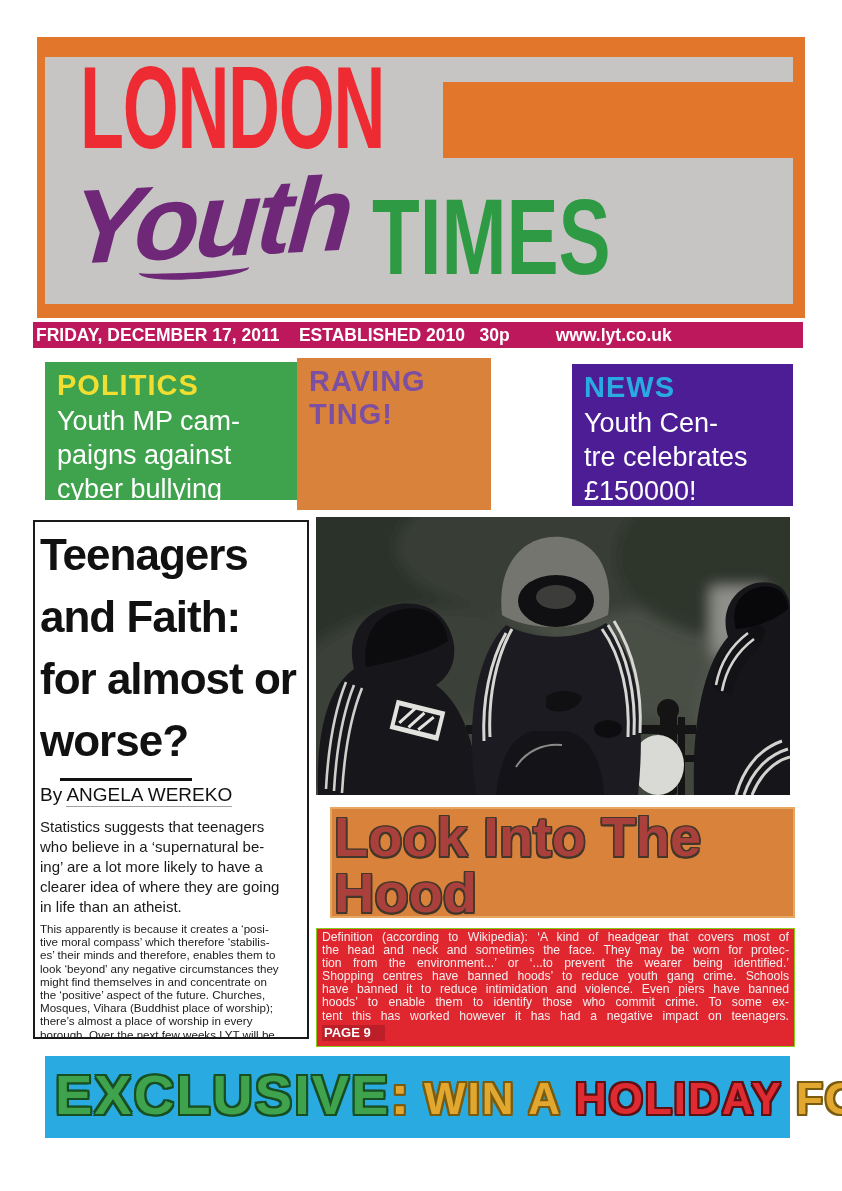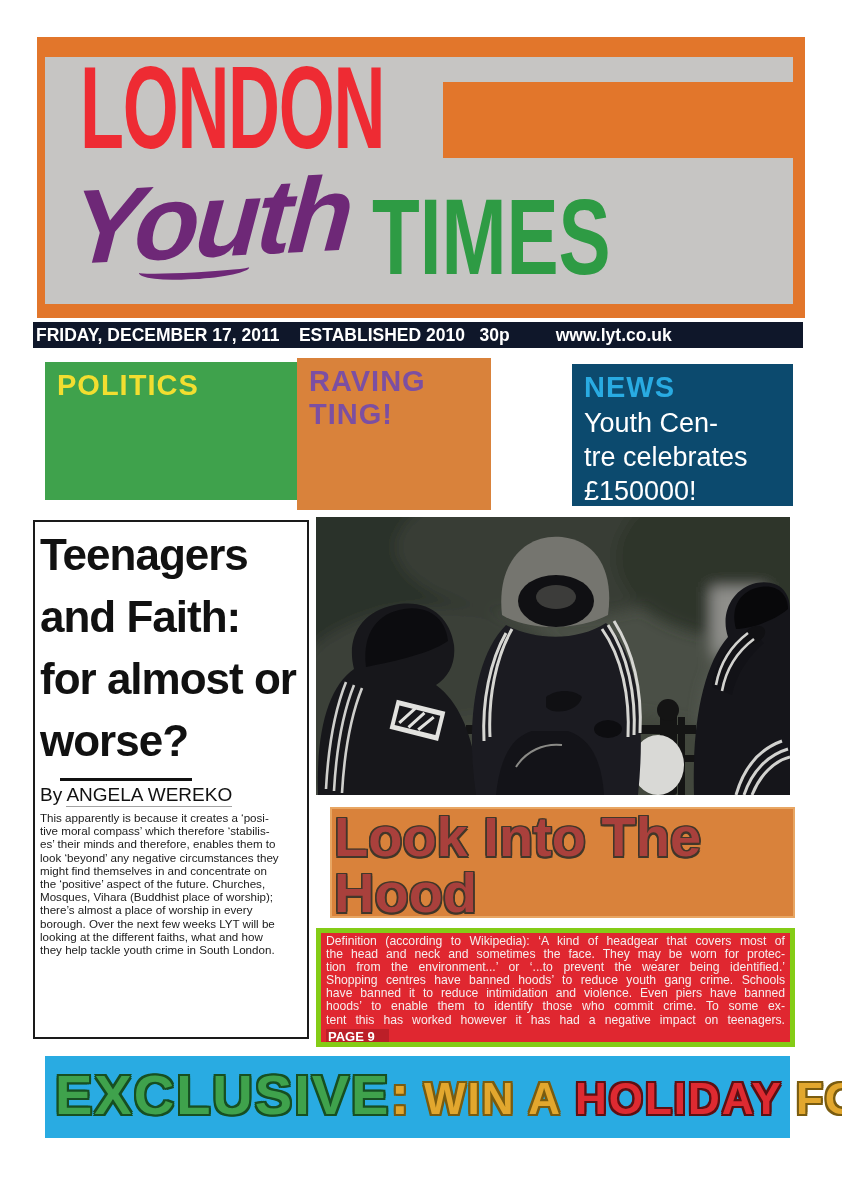--- a/index.html
+++ b/index.html
@@ -86,7 +86,7 @@
   <div class="abs" id="masthead-youth" style="color: rgb(110, 40, 119);">Youth</div>
   <div class="abs" id="masthead-times" style="color: rgb(46, 155, 68);">TIMES</div>
 
-  <div class="abs" id="dateline-bar" style="background: #0f172a;"><span>FRIDAY, DECEMBER 17, 2011    ESTABLISHED 2010   30p</span><span id="site-url">www.lyt.co.uk</span></div>
+  <div class="abs" id="dateline-bar" style="background: #be185d;"><span>FRIDAY, DECEMBER 17, 2011    ESTABLISHED 2010   30p</span><span id="site-url">www.lyt.co.uk</span></div>
 
   <div class="abs teaser" id="teaser-politics" style="background: rgb(63, 162, 76);">
     <div class="teaser-heading preline" style="color: rgb(242, 222, 48);">POLITICS</div>

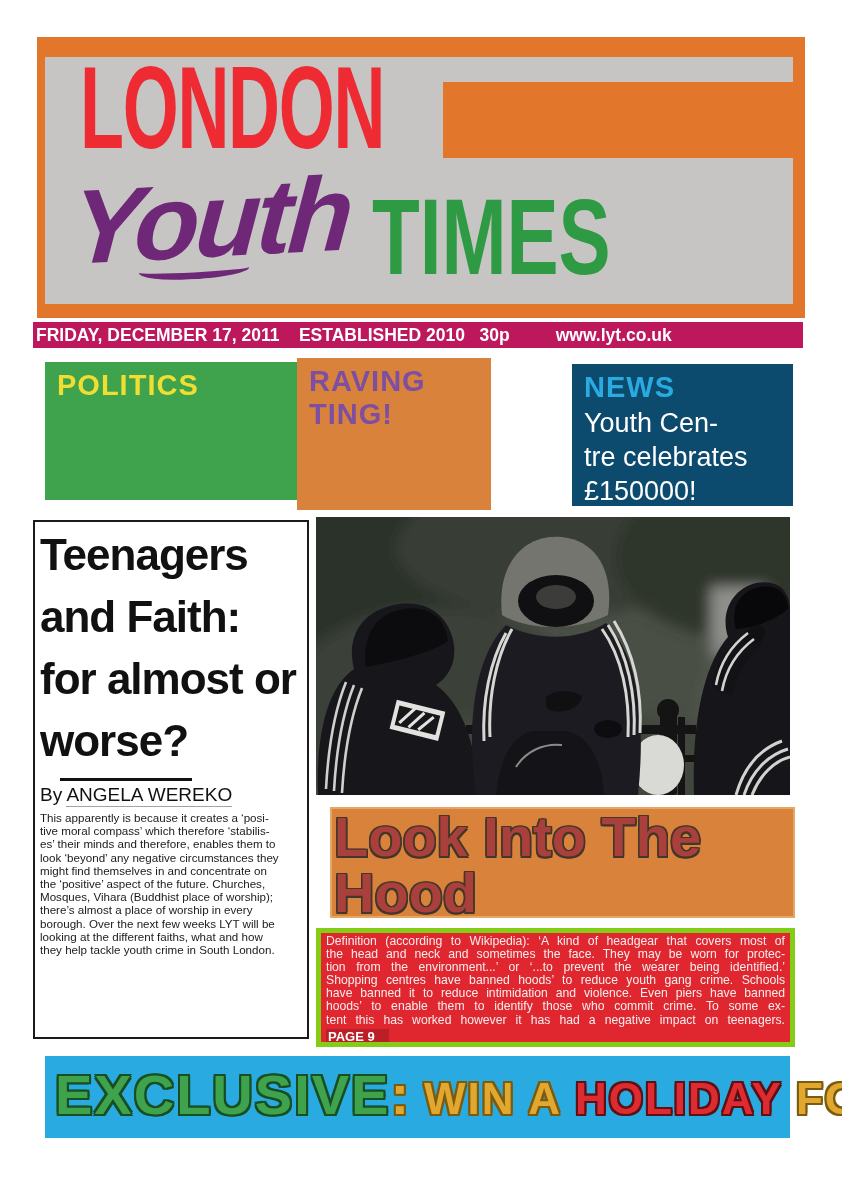--- a/index.html
+++ b/index.html
@@ -95,7 +95,7 @@
     <div class="teaser-heading preline" style="color: rgb(124, 79, 162);">RAVING
 TING!</div>
   </div>
-  <div class="abs teaser" id="teaser-news" style="background: #0c4a6e;">
+  <div class="abs teaser" id="teaser-news" style="background: #4c1d95;">
     <div class="teaser-heading preline" style="color: rgb(41, 171, 226);">NEWS</div>
     <div class="teaser-text preline">Youth Cen-
 tre celebrates

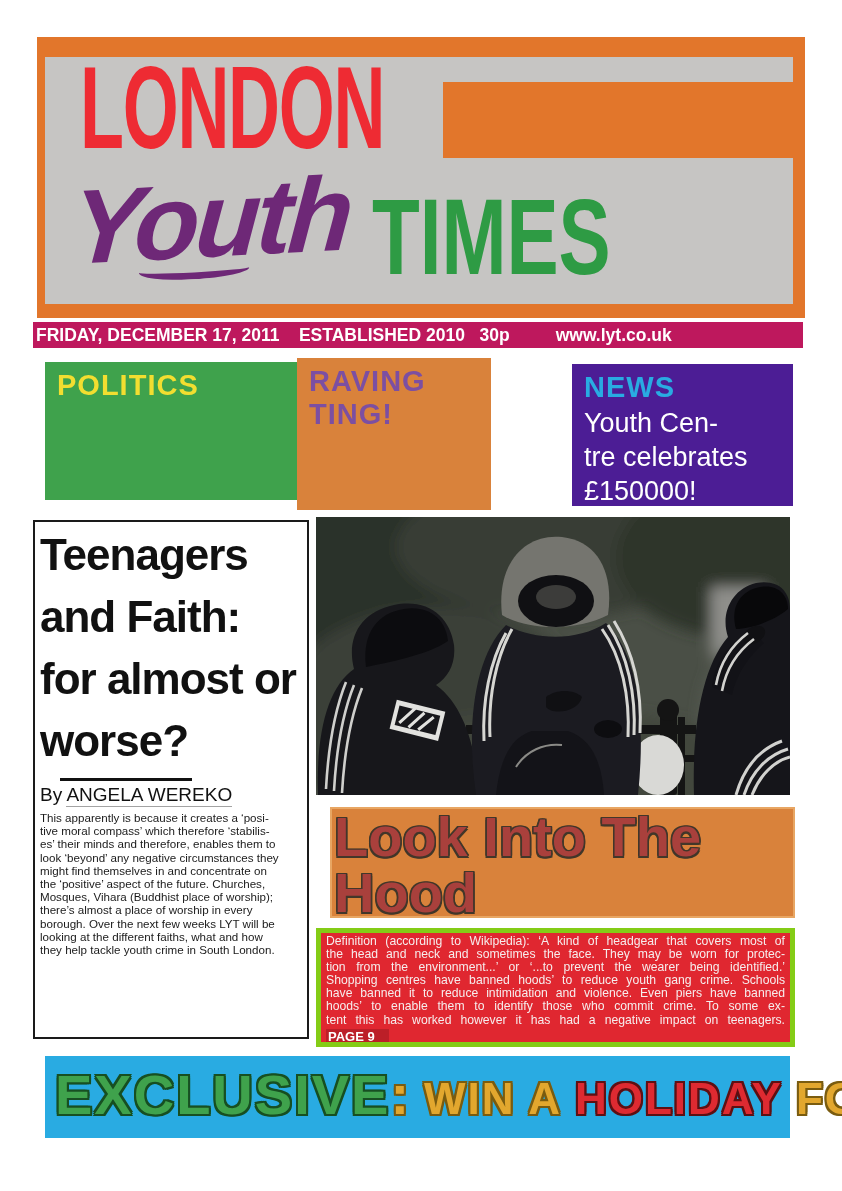--- a/index.html
+++ b/index.html
@@ -90,6 +90,9 @@
 
   <div class="abs teaser" id="teaser-politics" style="background: rgb(63, 162, 76);">
     <div class="teaser-heading preline" style="color: rgb(242, 222, 48);">POLITICS</div>
+    <div class="teaser-text preline">Youth MP cam-
+paigns against
+cyber bullying</div>
   </div>
   <div class="abs teaser" id="teaser-raving" style="background: rgb(217, 130, 59);">
     <div class="teaser-heading preline" style="color: rgb(124, 79, 162);">RAVING

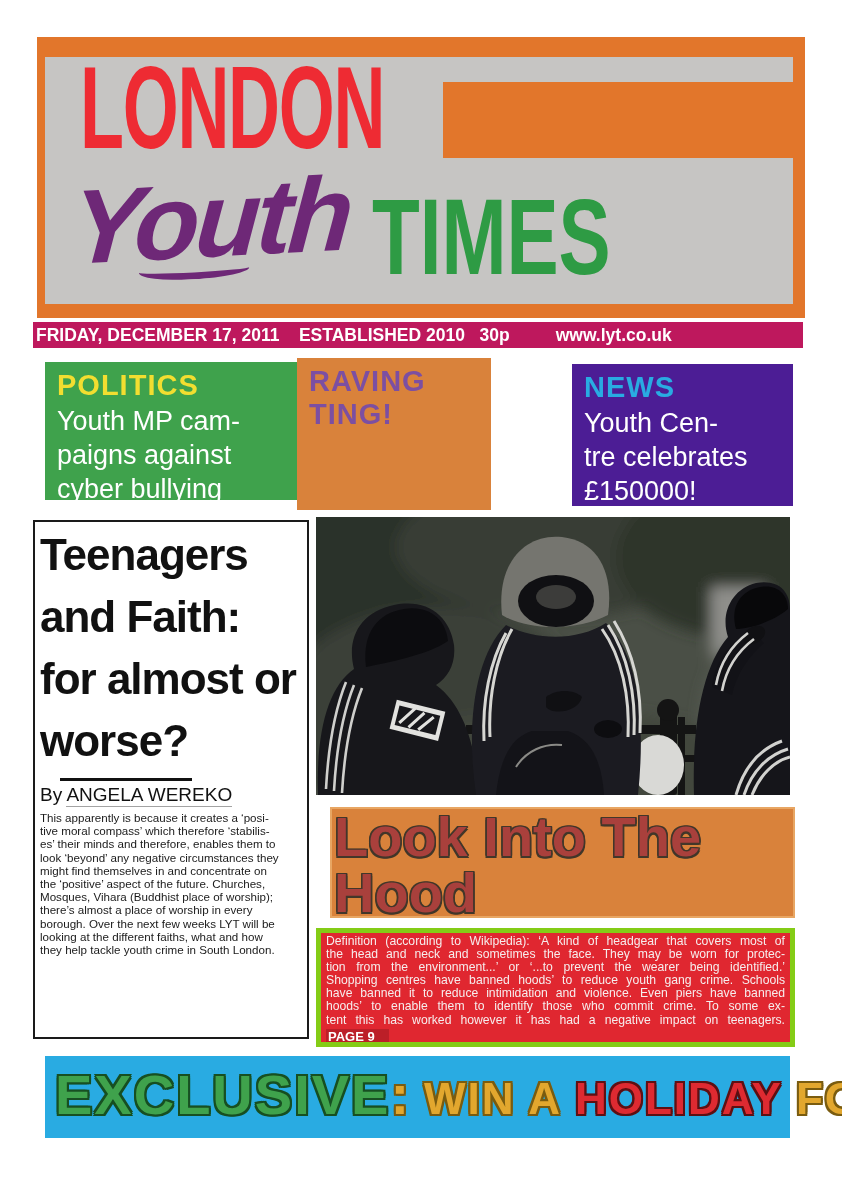--- a/index.html
+++ b/index.html
@@ -112,6 +112,11 @@
 worse?</div>
     <div id="byline-rule"></div>
     <div id="byline"><span>By </span><span id="byline-name">ANGELA WEREKO</span></div>
+    <div id="lead-paragraph" class="preline">Statistics suggests that teenagers
+who believe in a ‘supernatural be-
+ing’ are a lot more likely to have a
+clearer idea of where they are going
+in life than an atheist.</div>
     <div id="body-paragraph" class="preline"> This apparently is because it creates a ‘posi-
 tive moral compass’ which therefore ‘stabilis-
 es’ their minds and therefore, enables them to

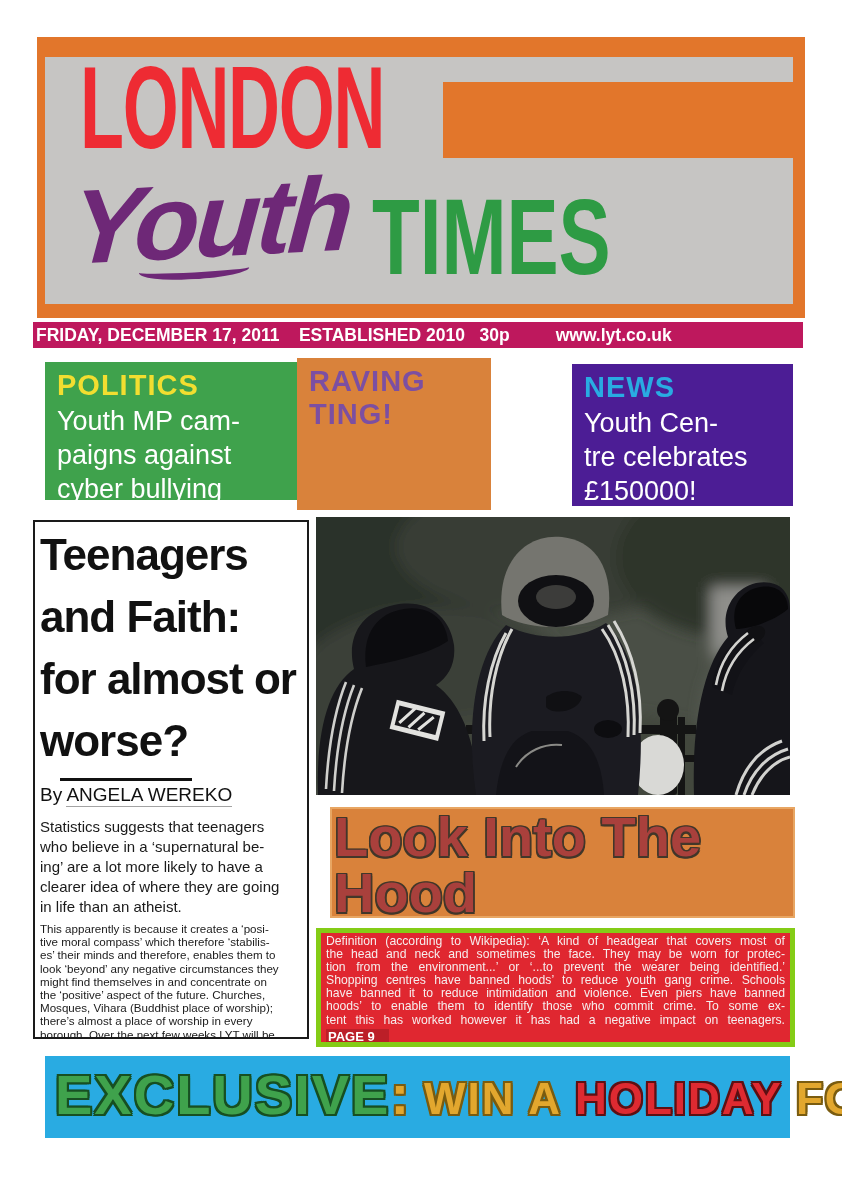--- a/index.html
+++ b/index.html
@@ -53,7 +53,7 @@
   #hood-feature-headline{font-size:56px;line-height:56px;font-weight:bold;padding:0 0 0 2px;}
 
   
-  #definition-box{left:316px;top:928px;width:479px;height:119px;border:5px solid #84cc16;
+  #definition-box{left:316px;top:928px;width:479px;height:119px;border:1px solid #84cc16;
                   box-sizing:border-box;padding:2px 5px;overflow:hidden;}
   #definition-text{font-size:12.2px;line-height:13.1px;color:#F6EDED;
                    text-align:justify;text-align-last:justify;}

